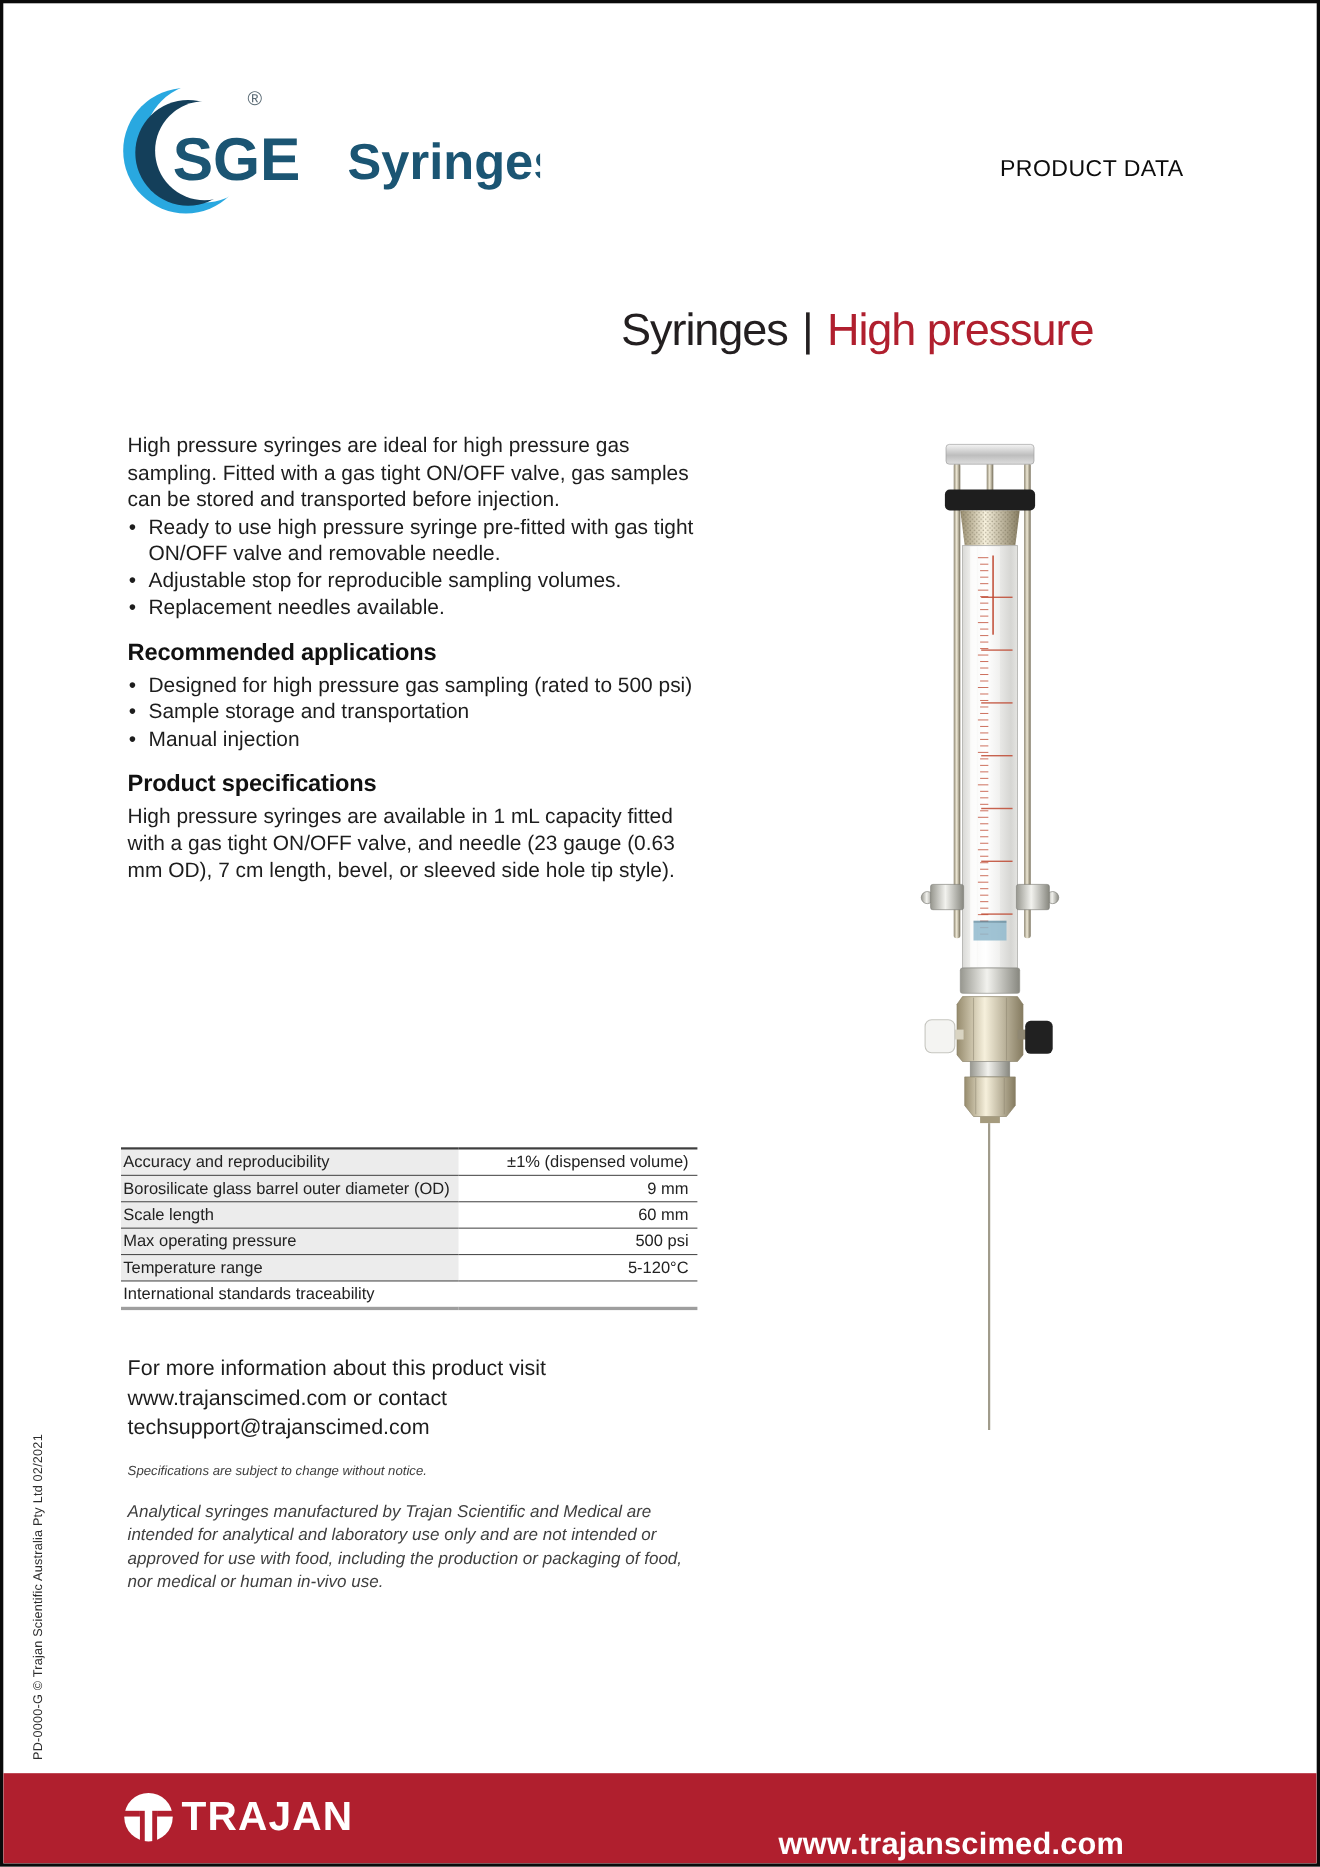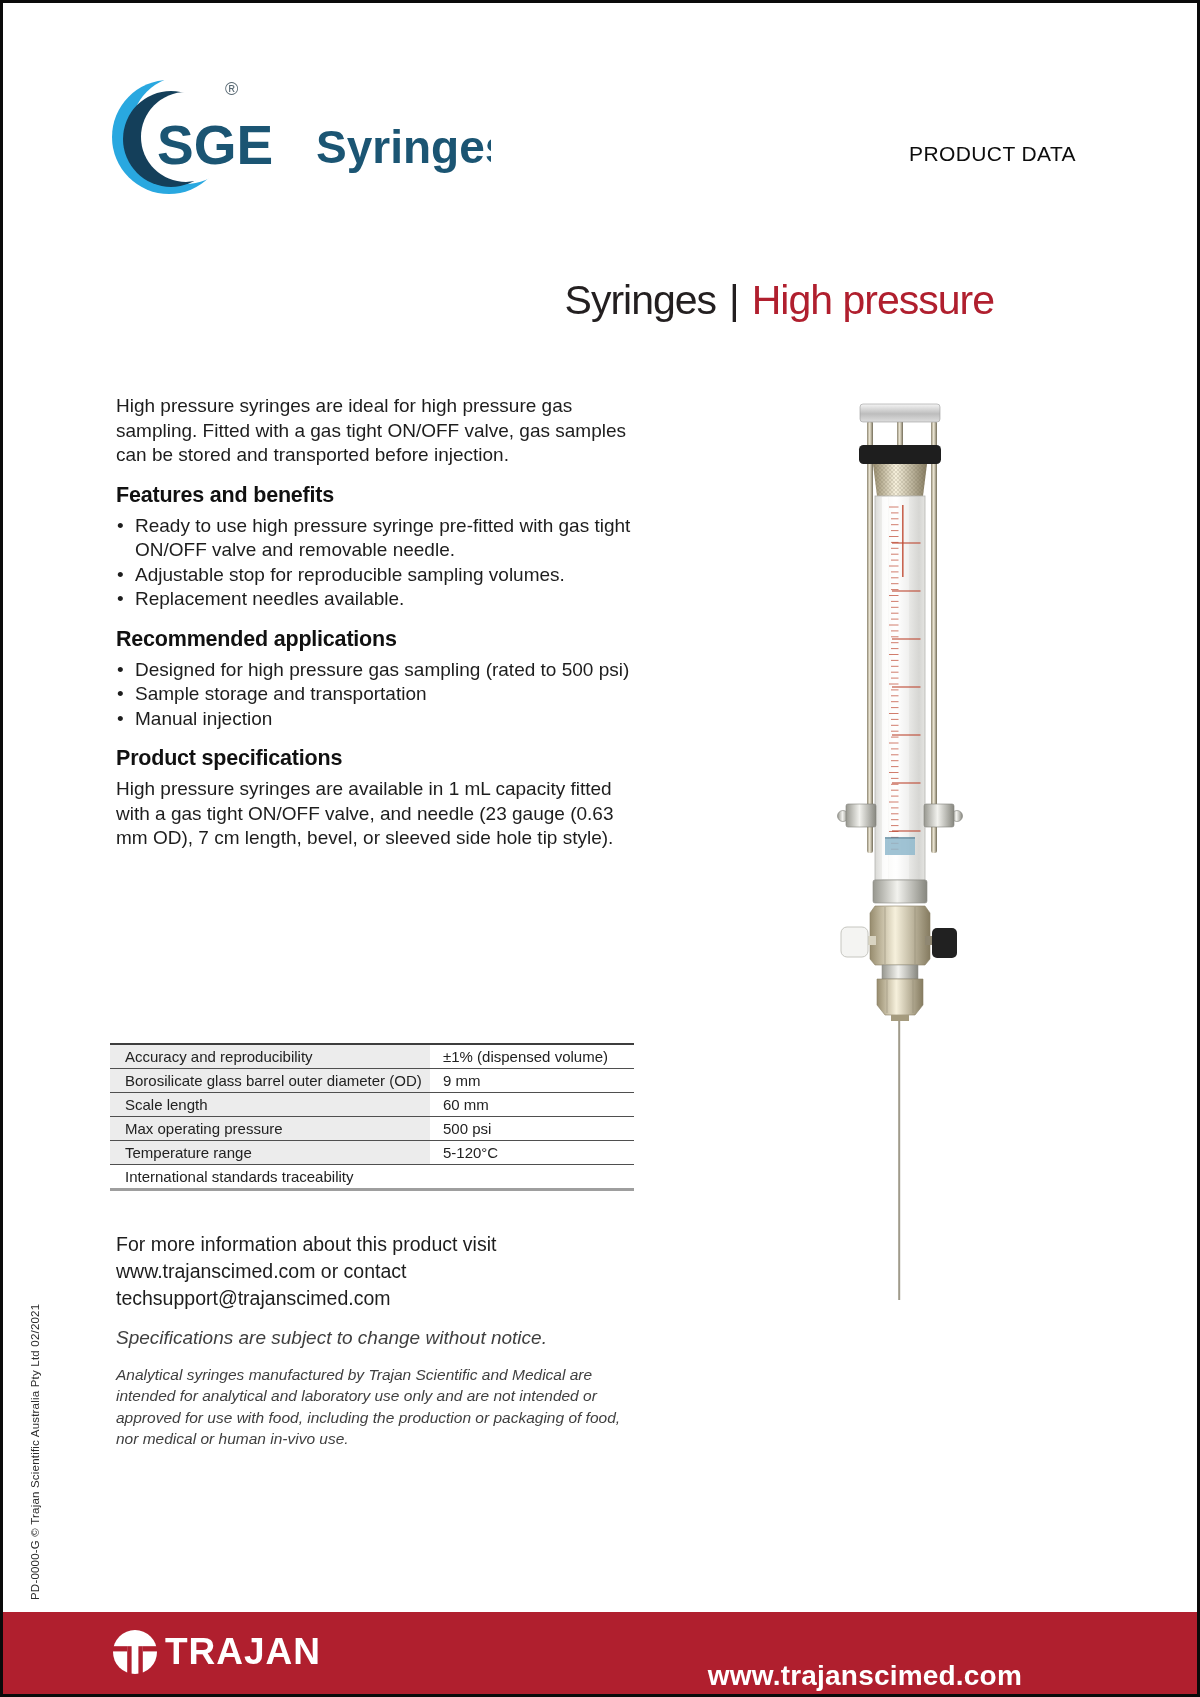--- a/index.html
+++ b/index.html
@@ -75,7 +75,6 @@
   <div class="col">
     <p class="body-par">High pressure syringes are ideal for high pressure gas sampling. Fitted with a gas tight ON/OFF valve, gas samples can be stored and transported before injection.</p>
 
-    <h2>Features and benefits</h2>
     <ul>
         <li>Ready to use high pressure syringe pre-fitted with gas tight ON/OFF valve and removable needle.</li>
         <li>Adjustable stop for reproducible sampling volumes.</li>

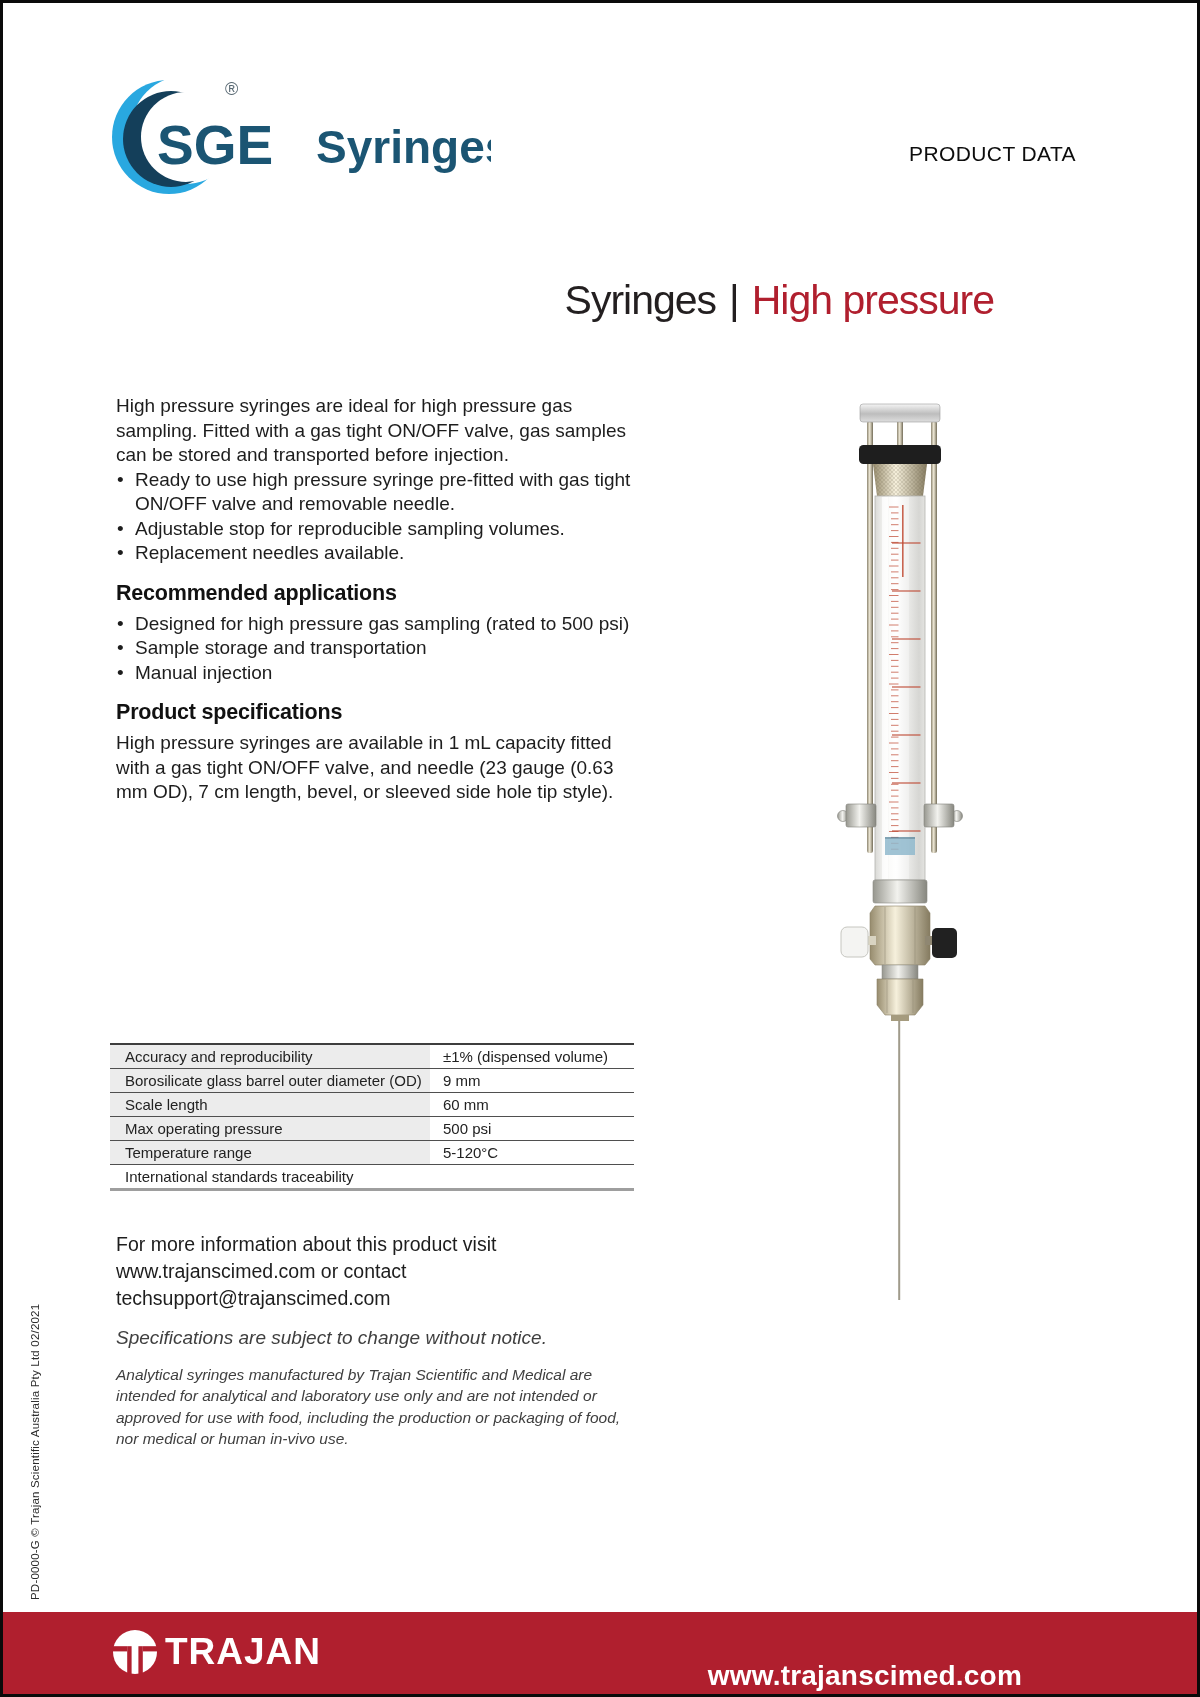--- a/index.html
+++ b/index.html
@@ -25,7 +25,7 @@
   
   .spec-table{position:absolute; left:107px; top:1040px; width:524px; border-collapse:collapse;
     font-size:15px; color:#222; border-top:2px solid #3e3e3e; border-bottom:3px solid #9e9e9e;}
-  .spec-table td{height:20px; padding:1px 8px 2px 15px; border-top:1.5px solid #4f4f4f; vertical-align:middle;}
+  .spec-table td{height:20px; padding:1px 8px 2px 2px; border-top:1.5px solid #4f4f4f; vertical-align:middle;}
   .spec-table tr:first-child td{border-top:none;}
   .spec-table td.spec-label{background:#ececec; width:297px;}
   .spec-table td.spec-value{background:#ffffff; padding-left:13px;}

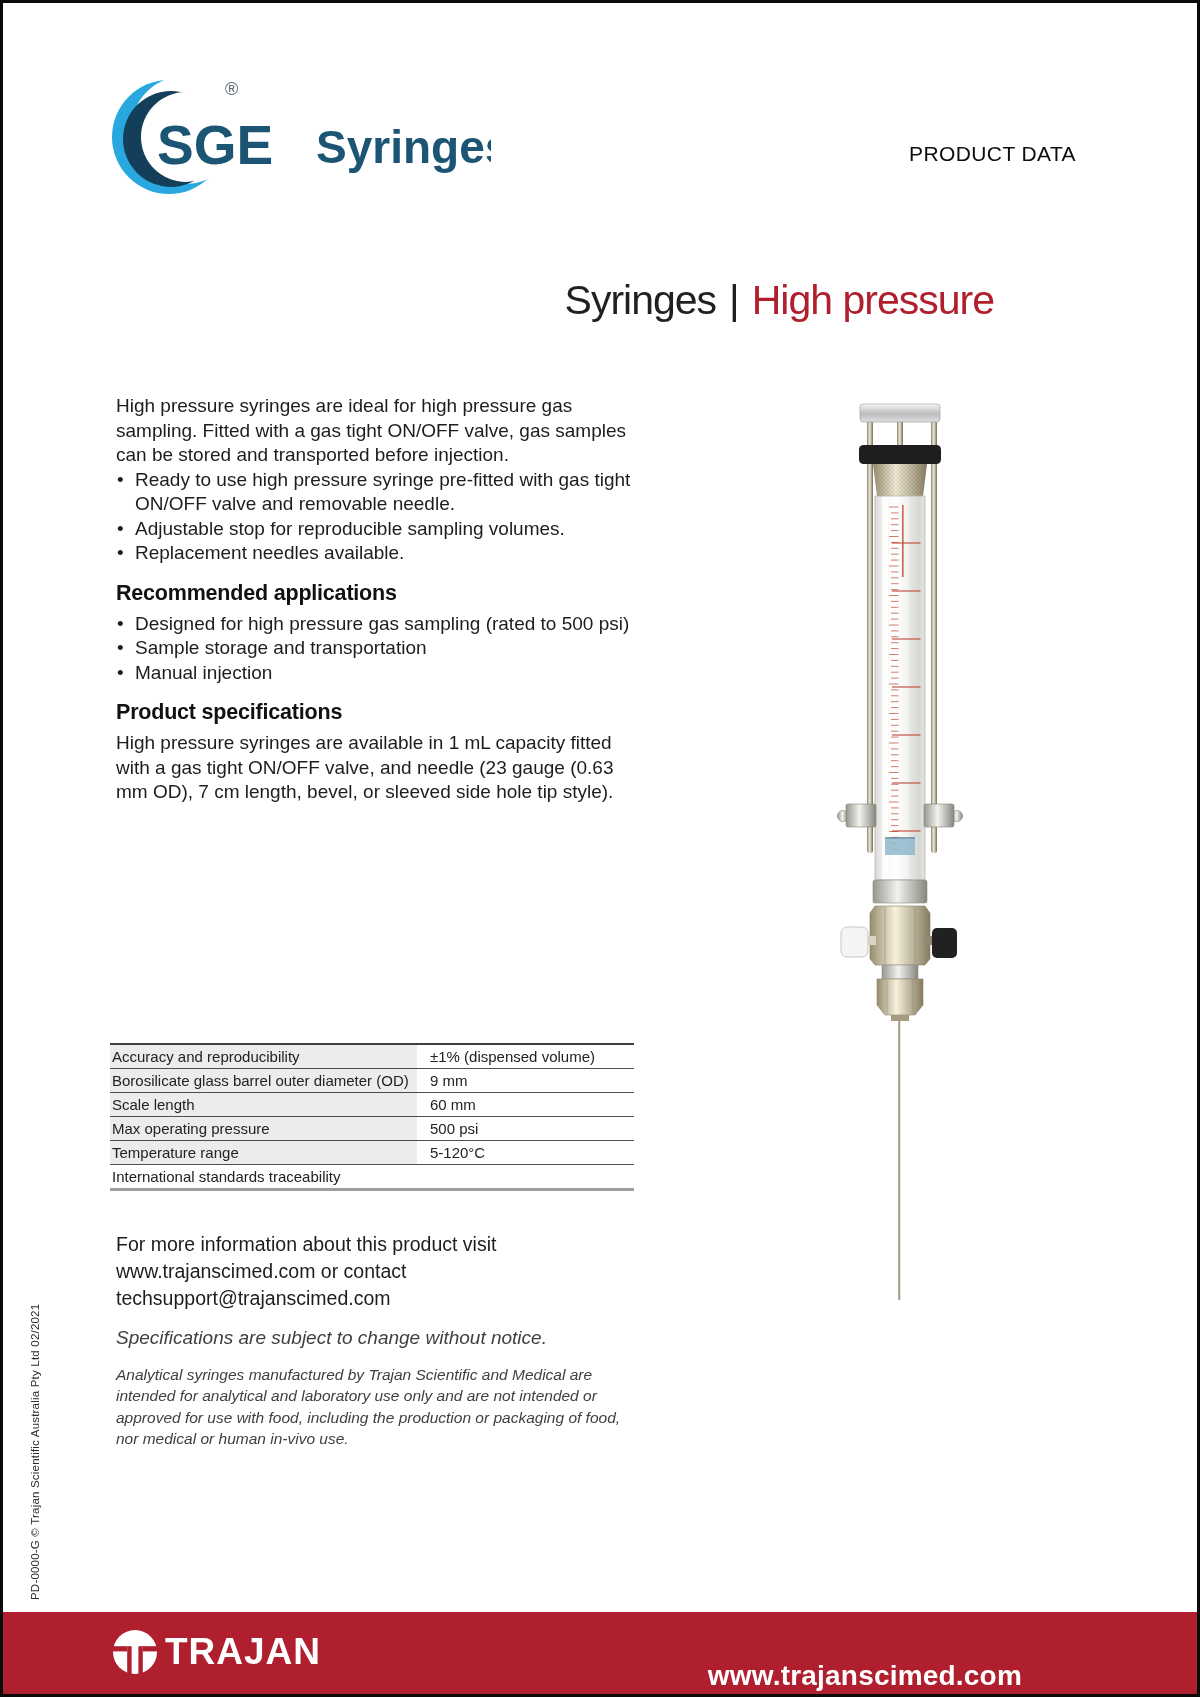--- a/index.html
+++ b/index.html
@@ -28,7 +28,7 @@
   .spec-table td{height:20px; padding:1px 8px 2px 2px; border-top:1.5px solid #4f4f4f; vertical-align:middle;}
   .spec-table tr:first-child td{border-top:none;}
   .spec-table td.spec-label{background:#ececec; width:297px;}
-  .spec-table td.spec-value{background:#ffffff; padding-left:13px;}
+  .spec-table td.spec-value{background:#ffffff; padding-left:13px;text-align:right;}
   .spec-table td.spec-span{background:#ffffff; width:auto;}
   
   .contact{position:absolute; left:113px; top:1228px; width:520px; font-size:19.5px; line-height:27px;

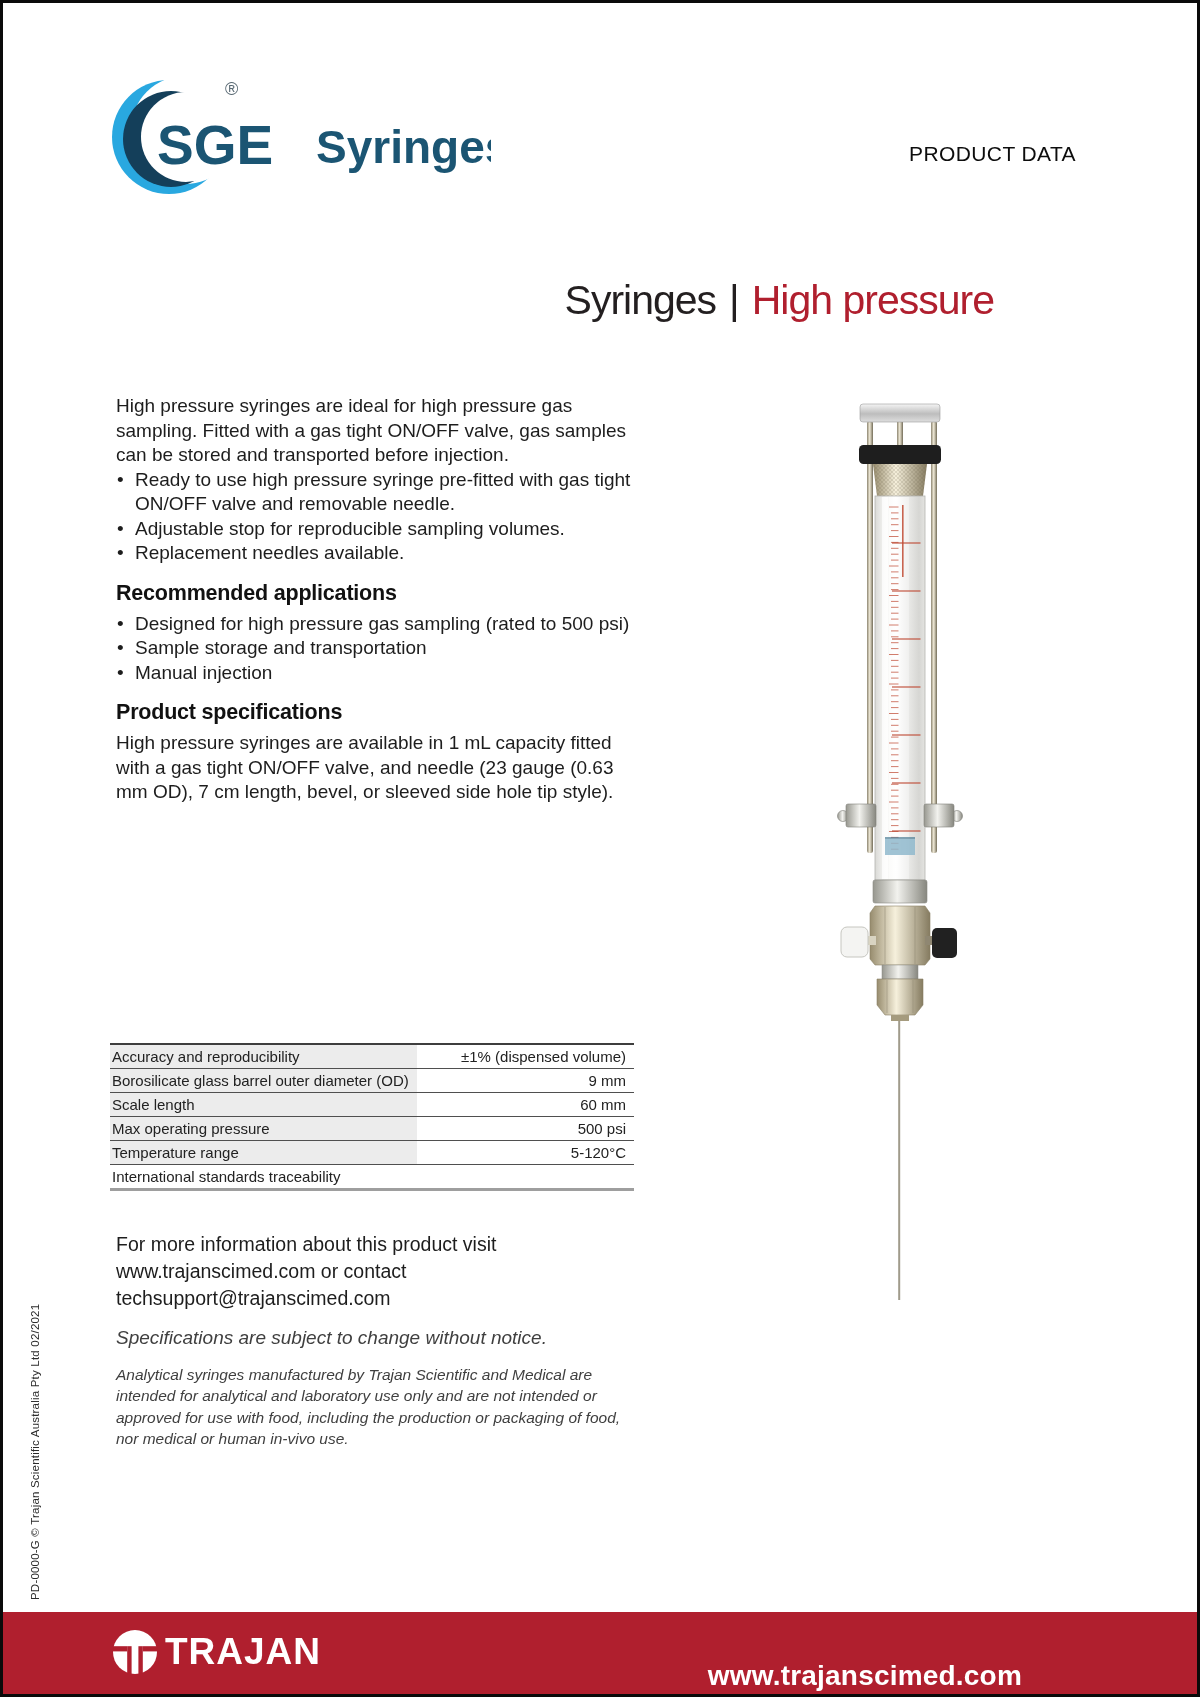--- a/index.html
+++ b/index.html
@@ -34,7 +34,7 @@
   .contact{position:absolute; left:113px; top:1228px; width:520px; font-size:19.5px; line-height:27px;
     color:#1d1d1d; white-space:pre-line;}
   .disclaimers{position:absolute; left:113px; top:1324px; width:524px;}
-  .disclaimers .notice{margin:0; font-style:italic; font-size:19px; line-height:21.5px; color:#3f3f3f;}
+  .disclaimers .notice{margin:0; font-style:italic; font-size:12px; line-height:21.5px; color:#3f3f3f;}
   .disclaimers .legal{margin:15px 0 0; font-style:italic; font-size:15.5px; line-height:21.5px; color:#3f3f3f;}
   
   .side-code{position:absolute; left:26px; top:1597px; transform:rotate(-90deg); transform-origin:0 0;

